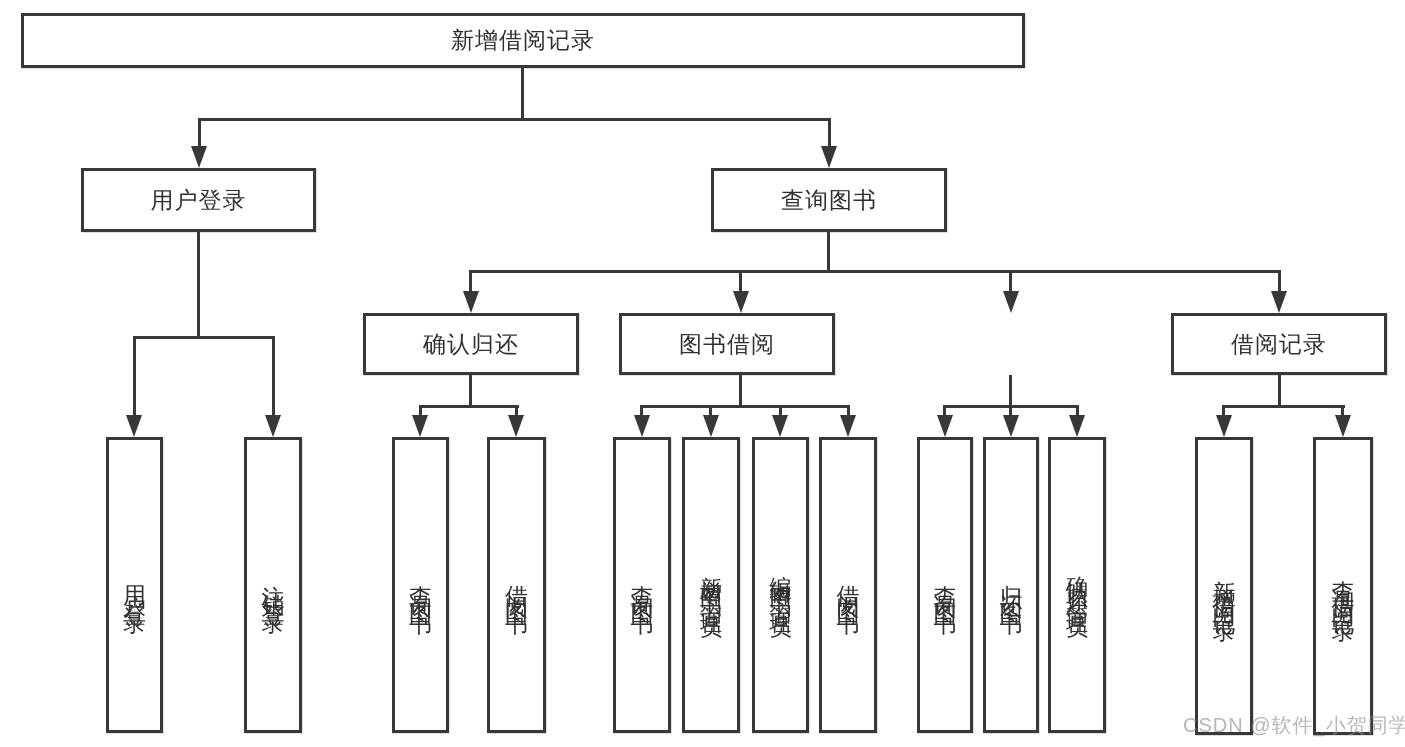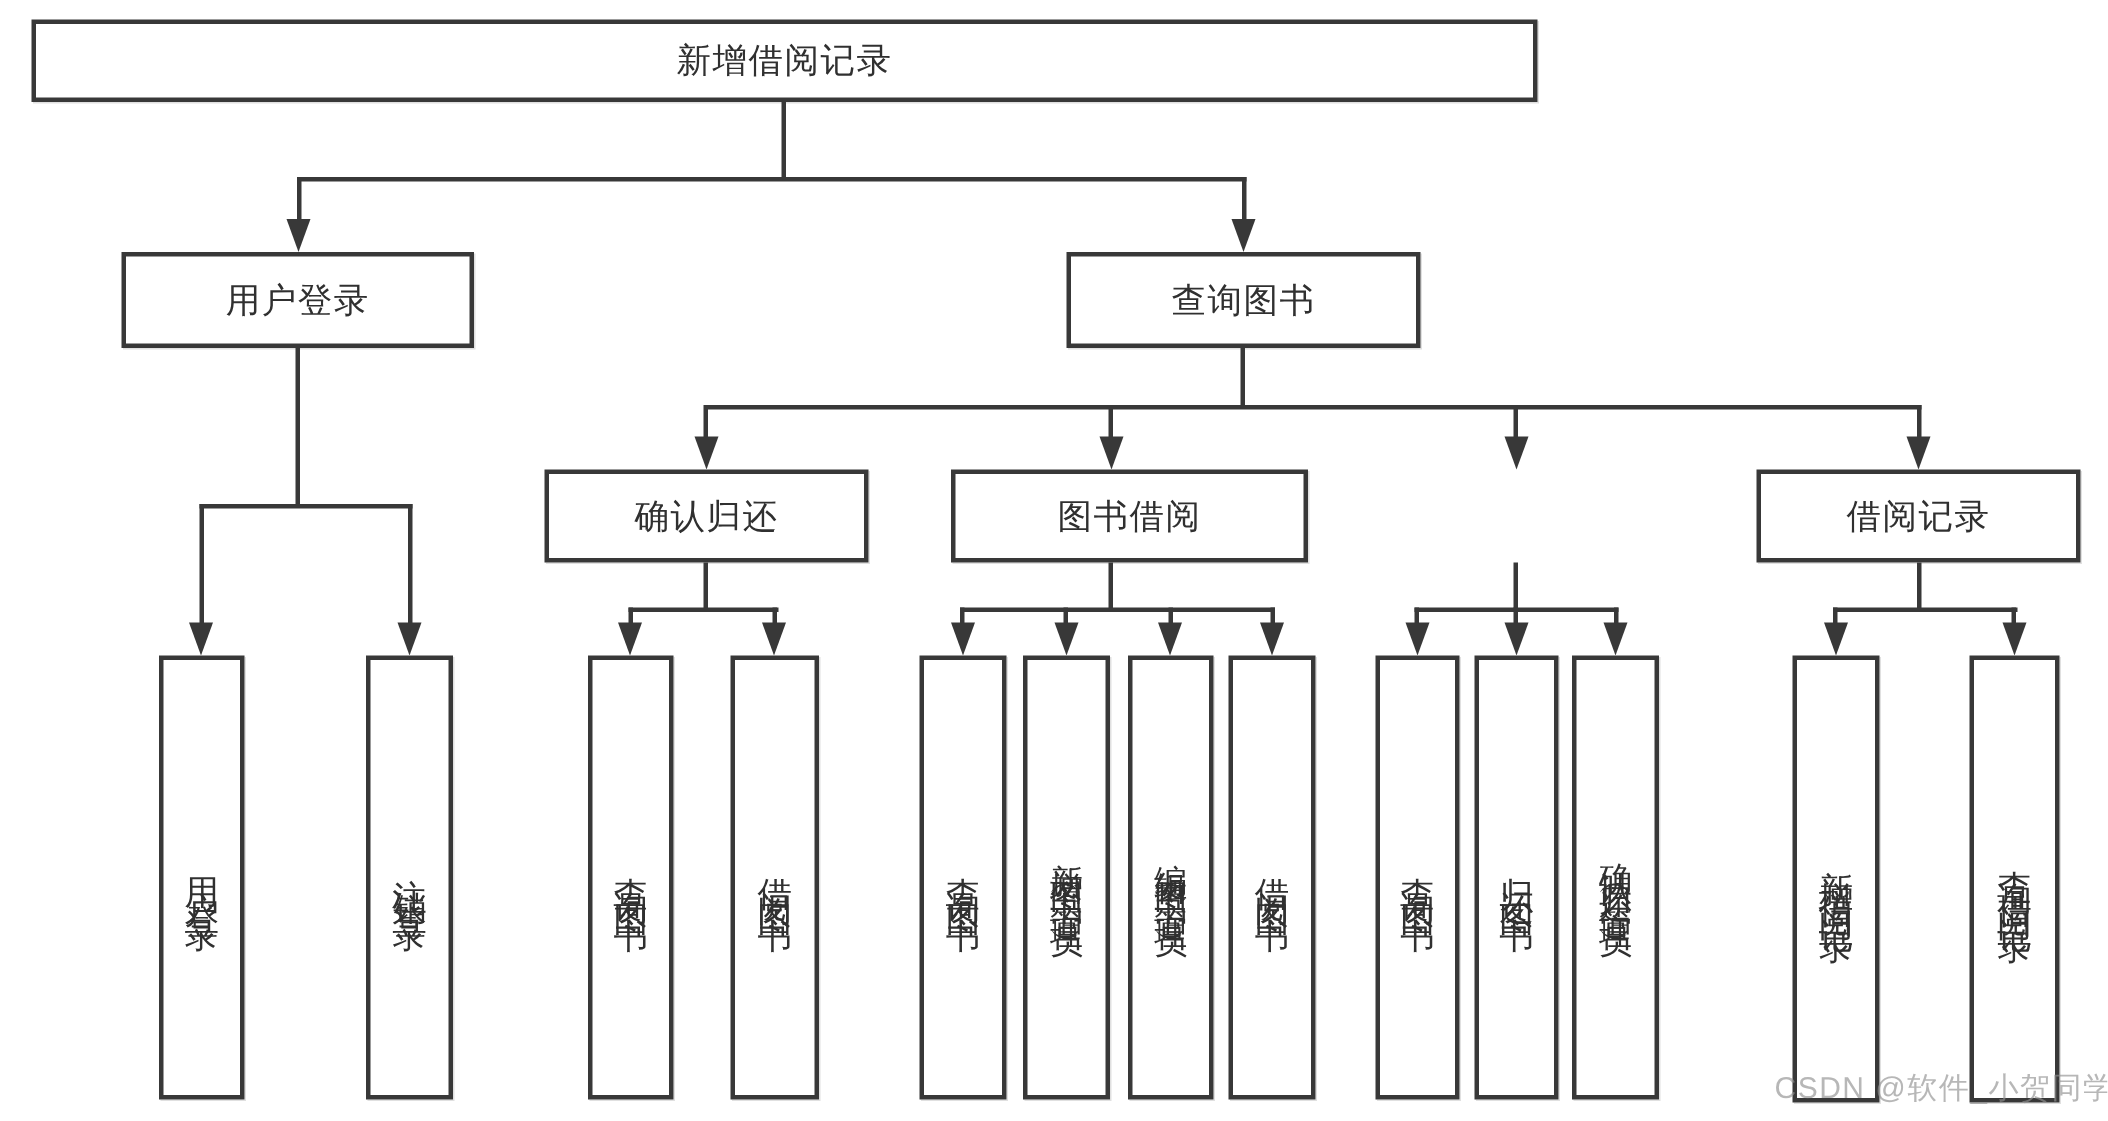--- a/index.html
+++ b/index.html
@@ -98,7 +98,7 @@
   <div class="box" style="left:363px; top:313px; width:216px; height:62px;">
     <span>确认归还</span>
   </div>
-  <div class="box" style="left:634px; top:313px; width:238px; height:62px;">
+  <div class="box" style="left:619px; top:313px; width:216px; height:62px;">
     <span>图书借阅</span>
   </div>
   <div class="box" style="left:1171px; top:313px; width:216px; height:62px;">

